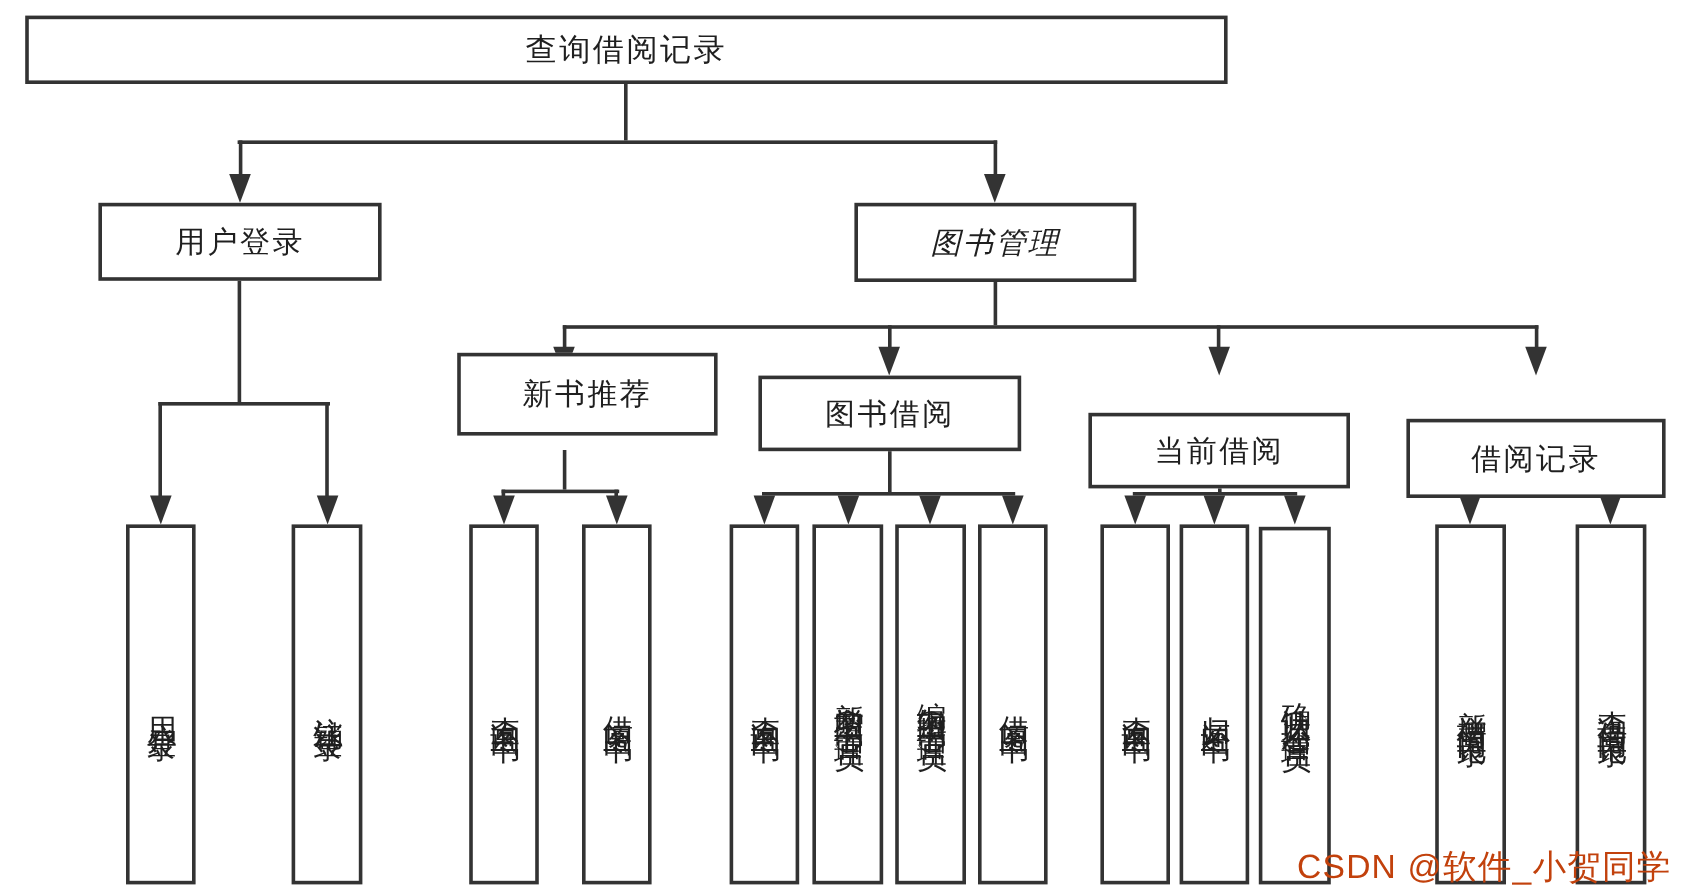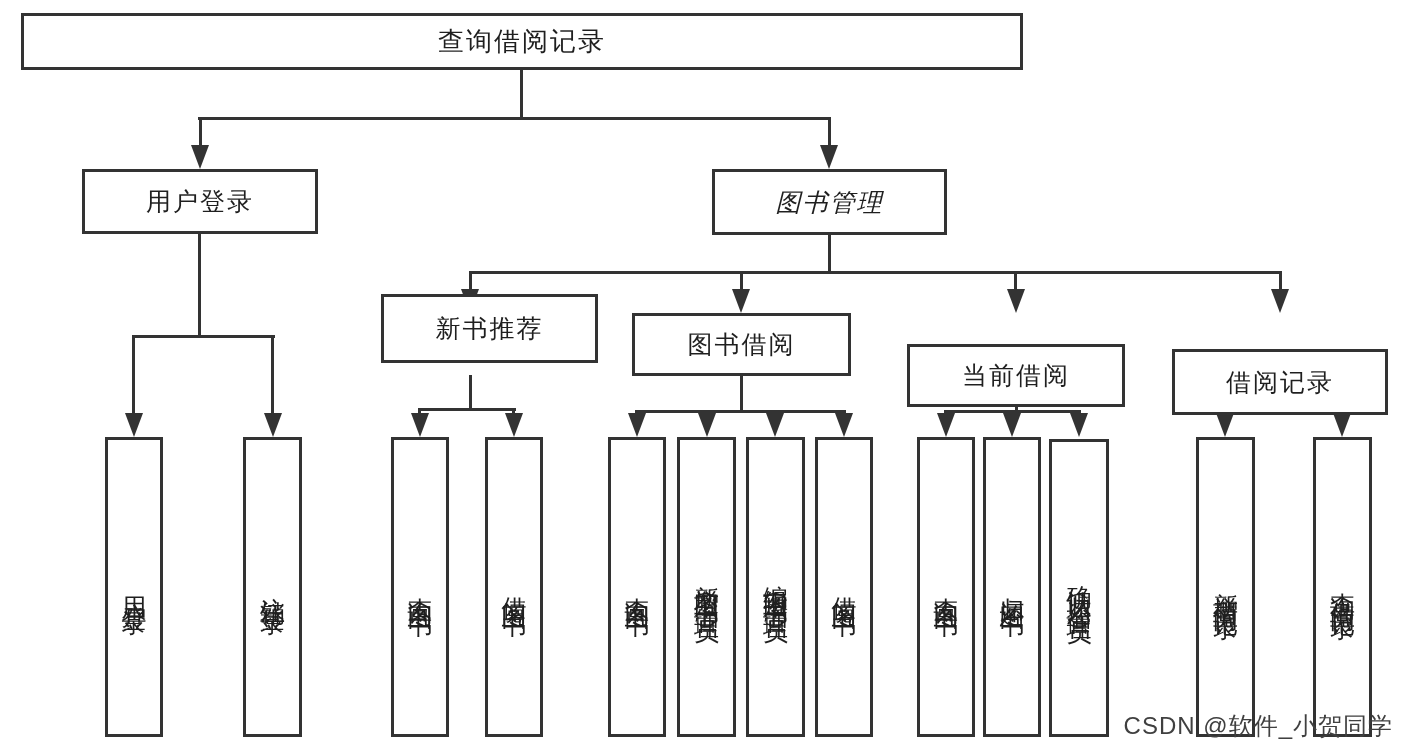--- a/index.html
+++ b/index.html
@@ -31,7 +31,7 @@
   }
   .watermark{
     position:absolute;right:12px;bottom:5px;z-index:10;
-    font-size:24px;color:#404040;letter-spacing:1px;white-space:nowrap;
+    font-size:28px;color:#c2410c;letter-spacing:1px;white-space:nowrap;
   }
 </style>
 </head>

